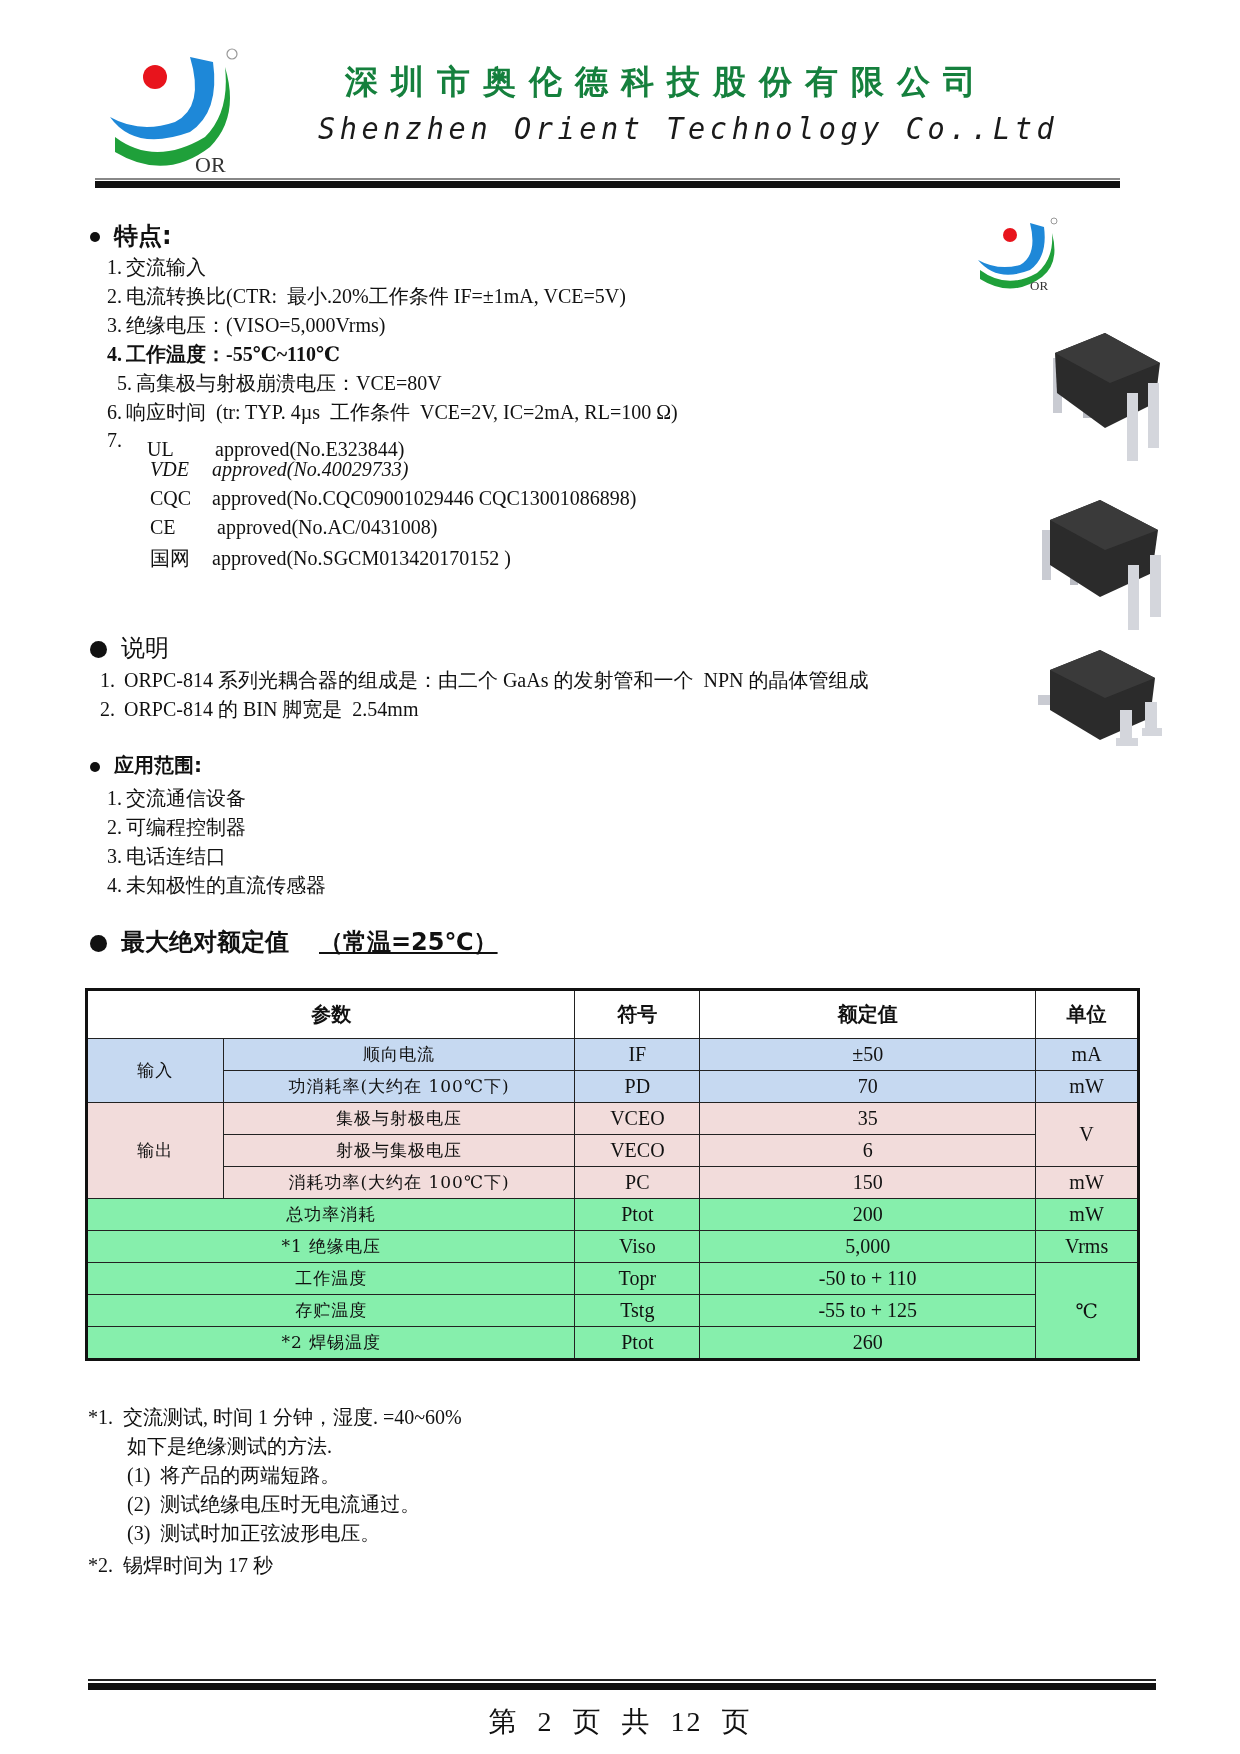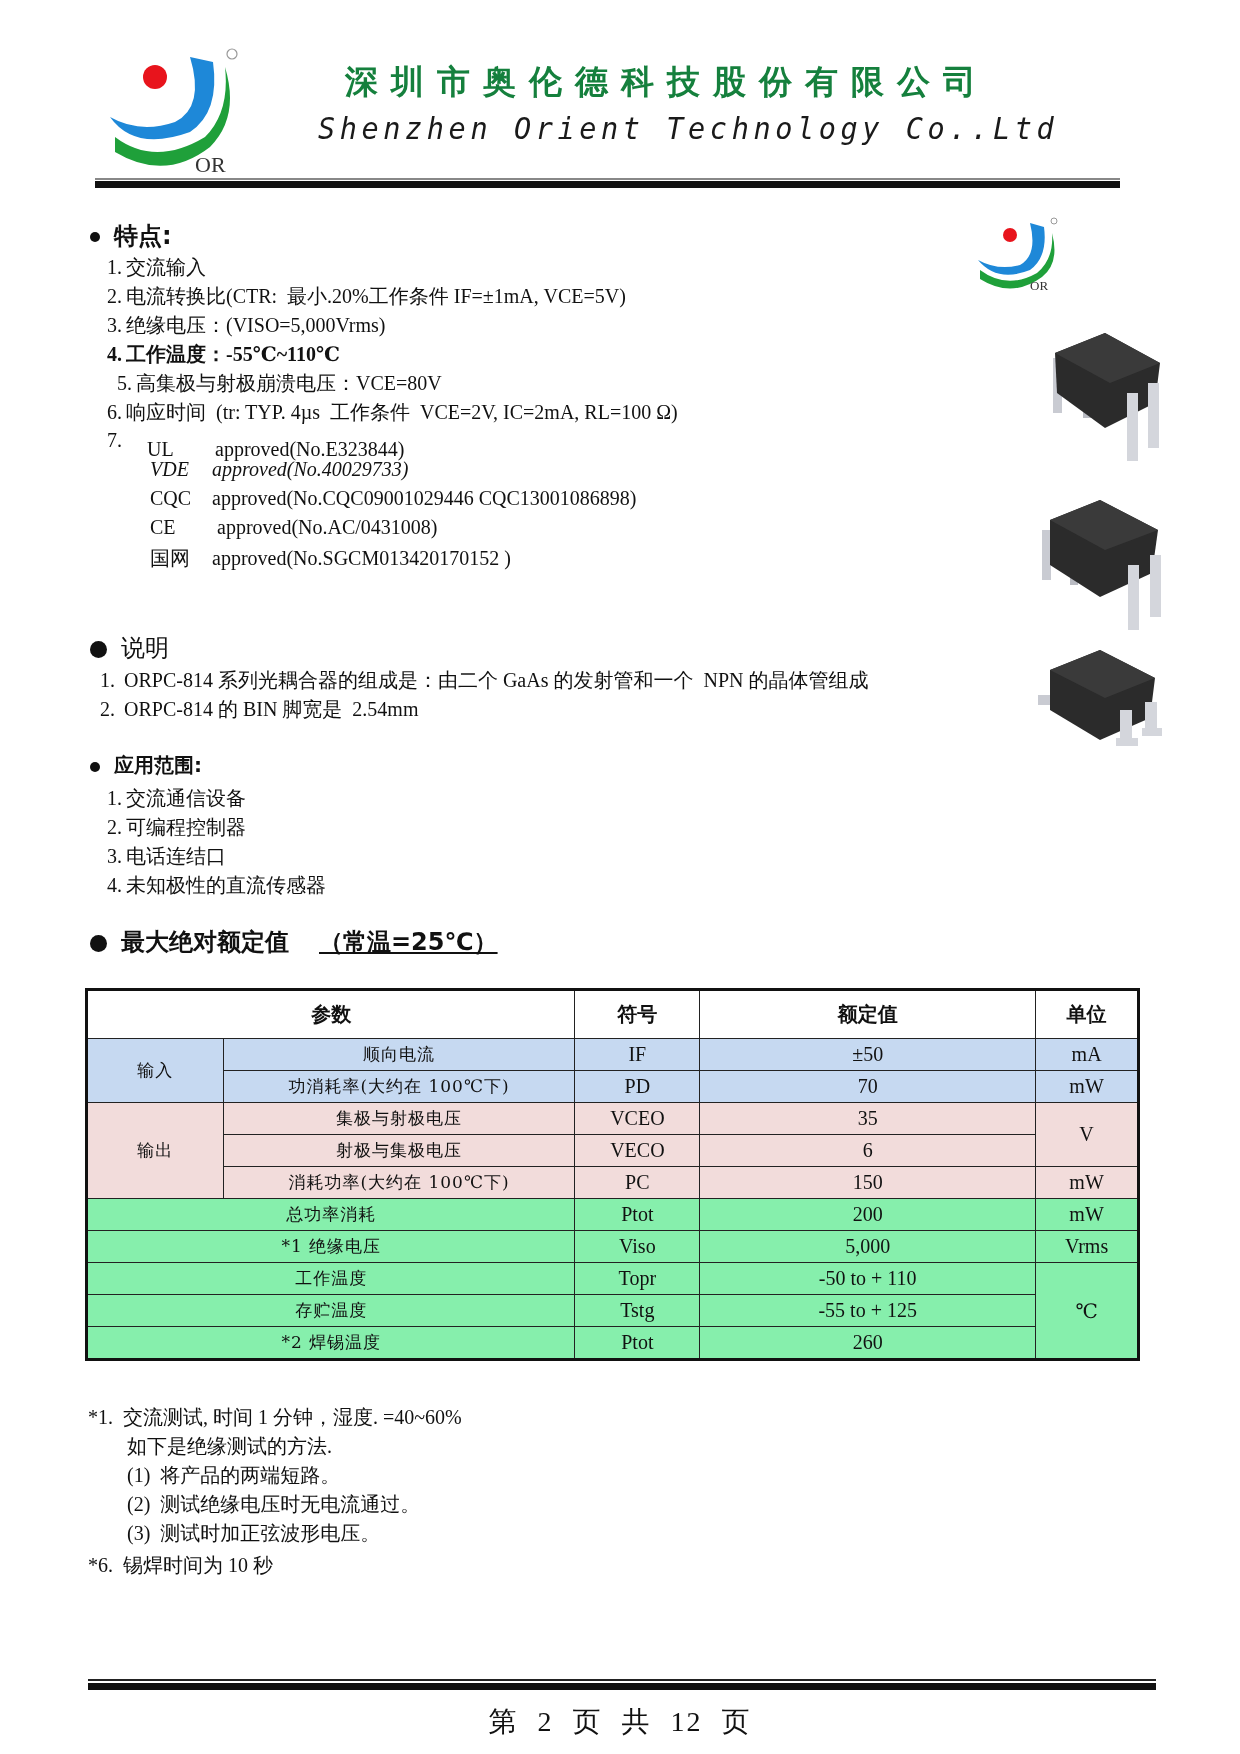--- a/index.html
+++ b/index.html
@@ -223,7 +223,7 @@
   <div class="fn" style="left:127px;top:1462px;">(1)  将产品的两端短路。</div>
   <div class="fn" style="left:127px;top:1491px;">(2)  测试绝缘电压时无电流通过。</div>
   <div class="fn" style="left:127px;top:1520px;">(3)  测试时加正弦波形电压。</div>
-  <div class="fn" style="left:88px;top:1552px;">*6.  锡焊时间为 10 秒</div>
+  <div class="fn" style="left:88px;top:1552px;">*2.  锡焊时间为 17 秒</div>
 </div>
 
 <div>

